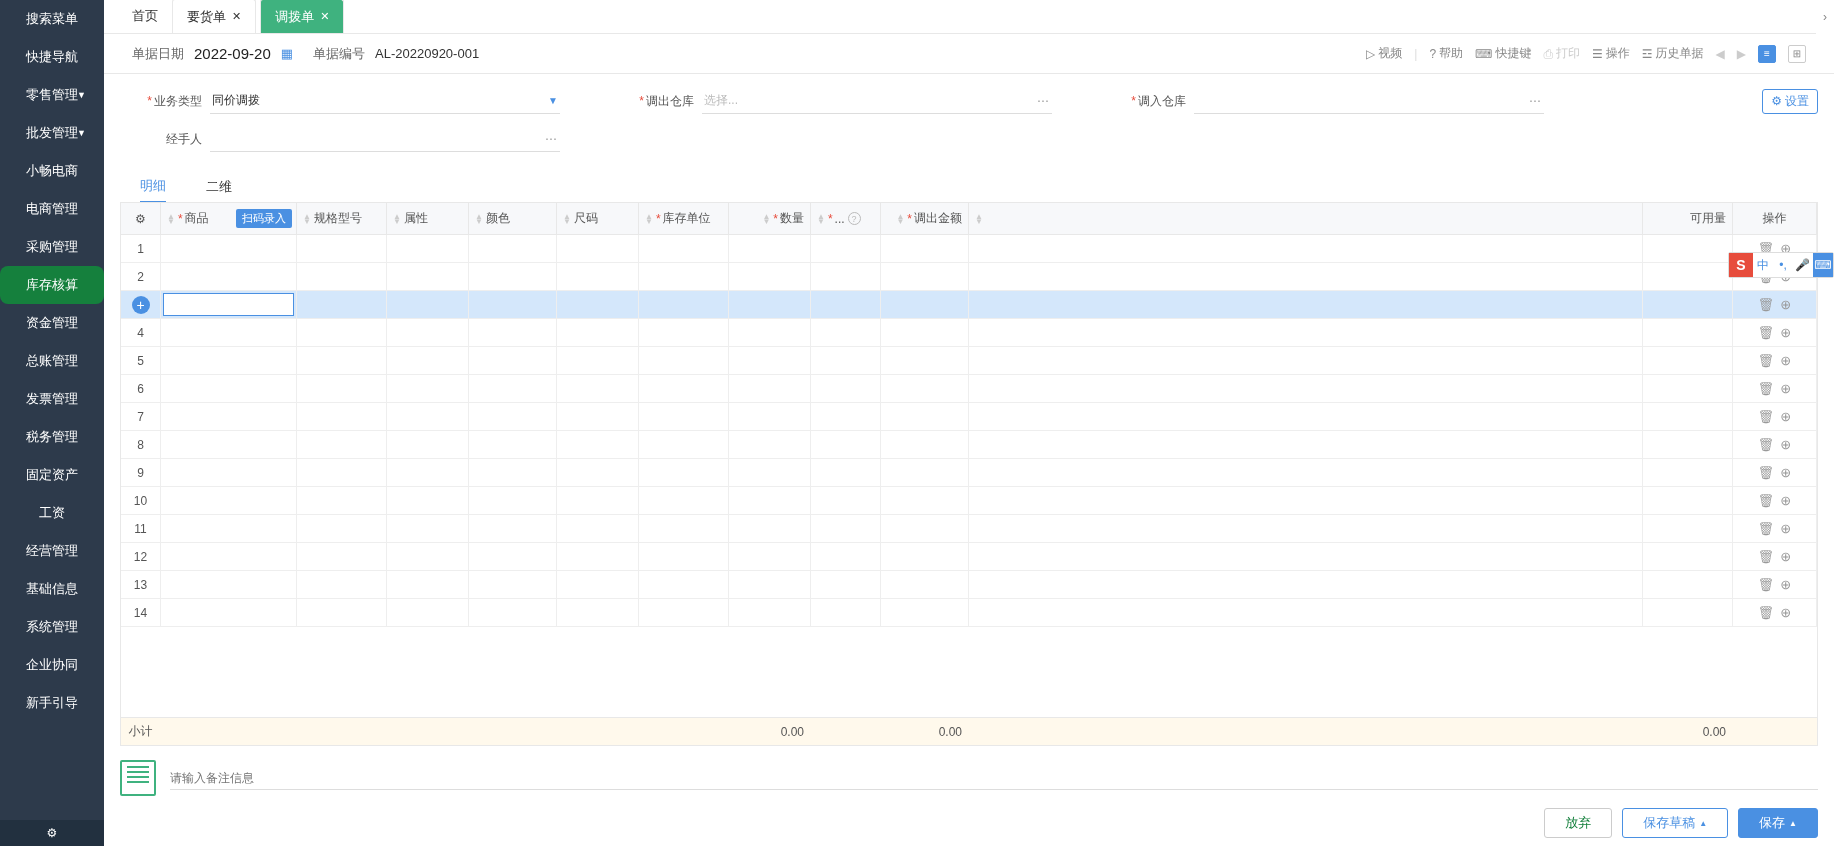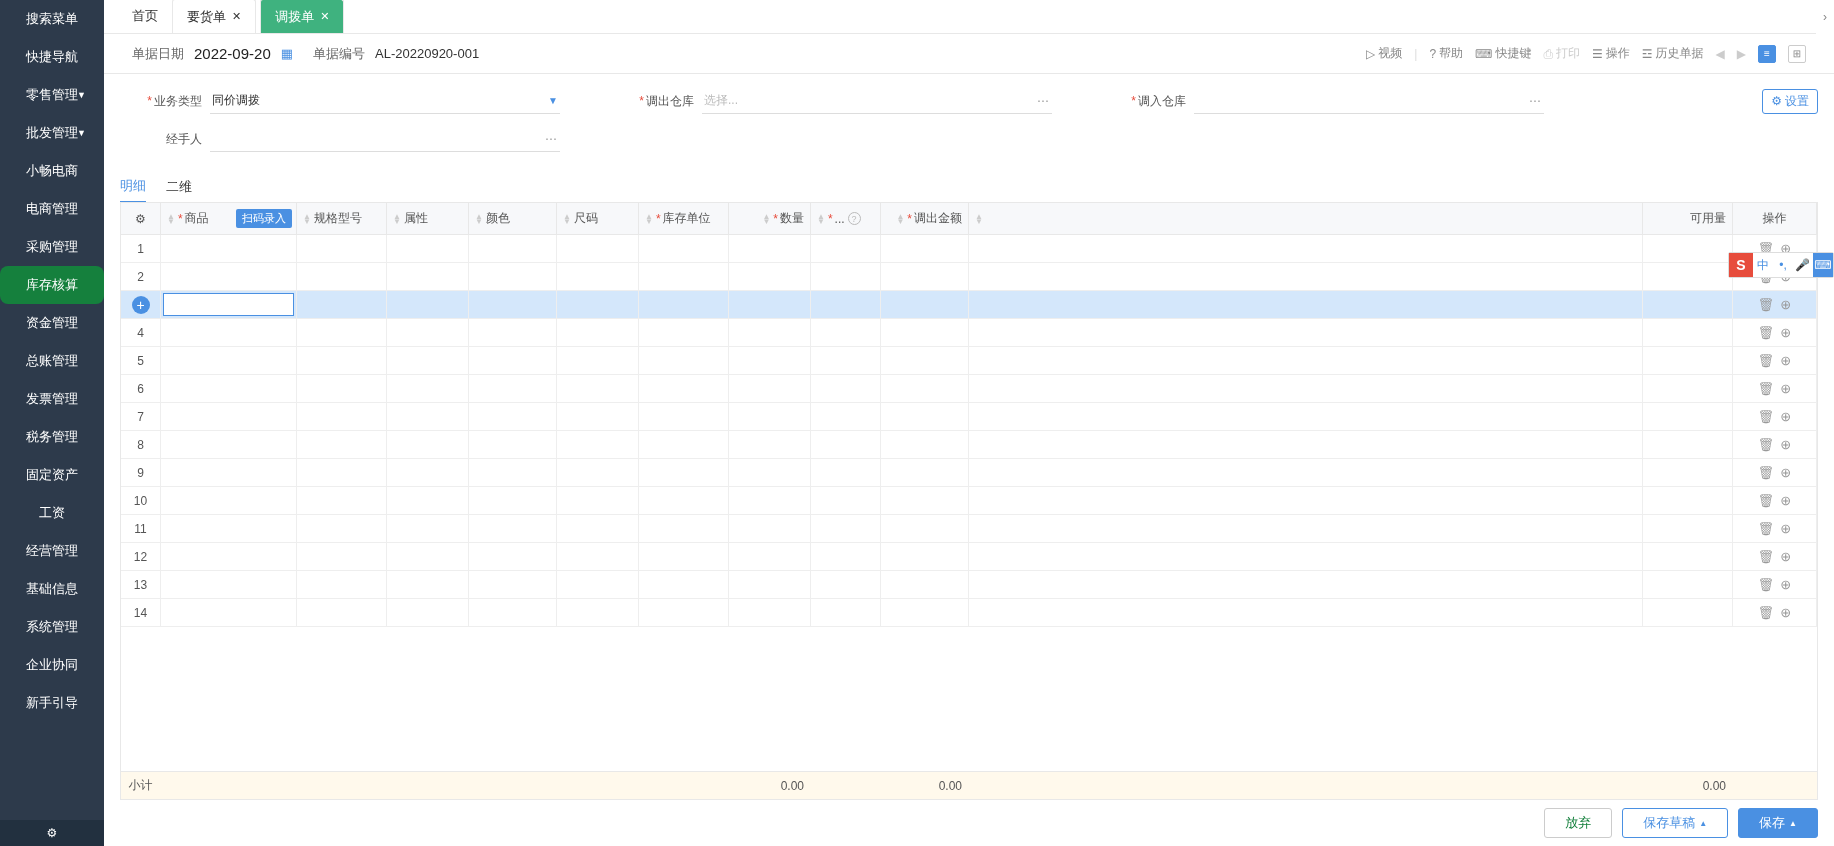--- a/index.html
+++ b/index.html
@@ -51,7 +51,7 @@
 
 
 .subtabs { display: flex; align-items: center; padding: 0 16px; gap: 20px; height: 30px; }
-.subtab { font-size: 13px; padding: 6px 0; cursor: pointer; color: #333; }
+.subtab { font-size: 13px; padding: 6px 0; cursor: pointer; color: #333; margin-left: 20px; }
 .subtab.active { color: #4a90e2; border-bottom: 2px solid #4a90e2; }
 
 

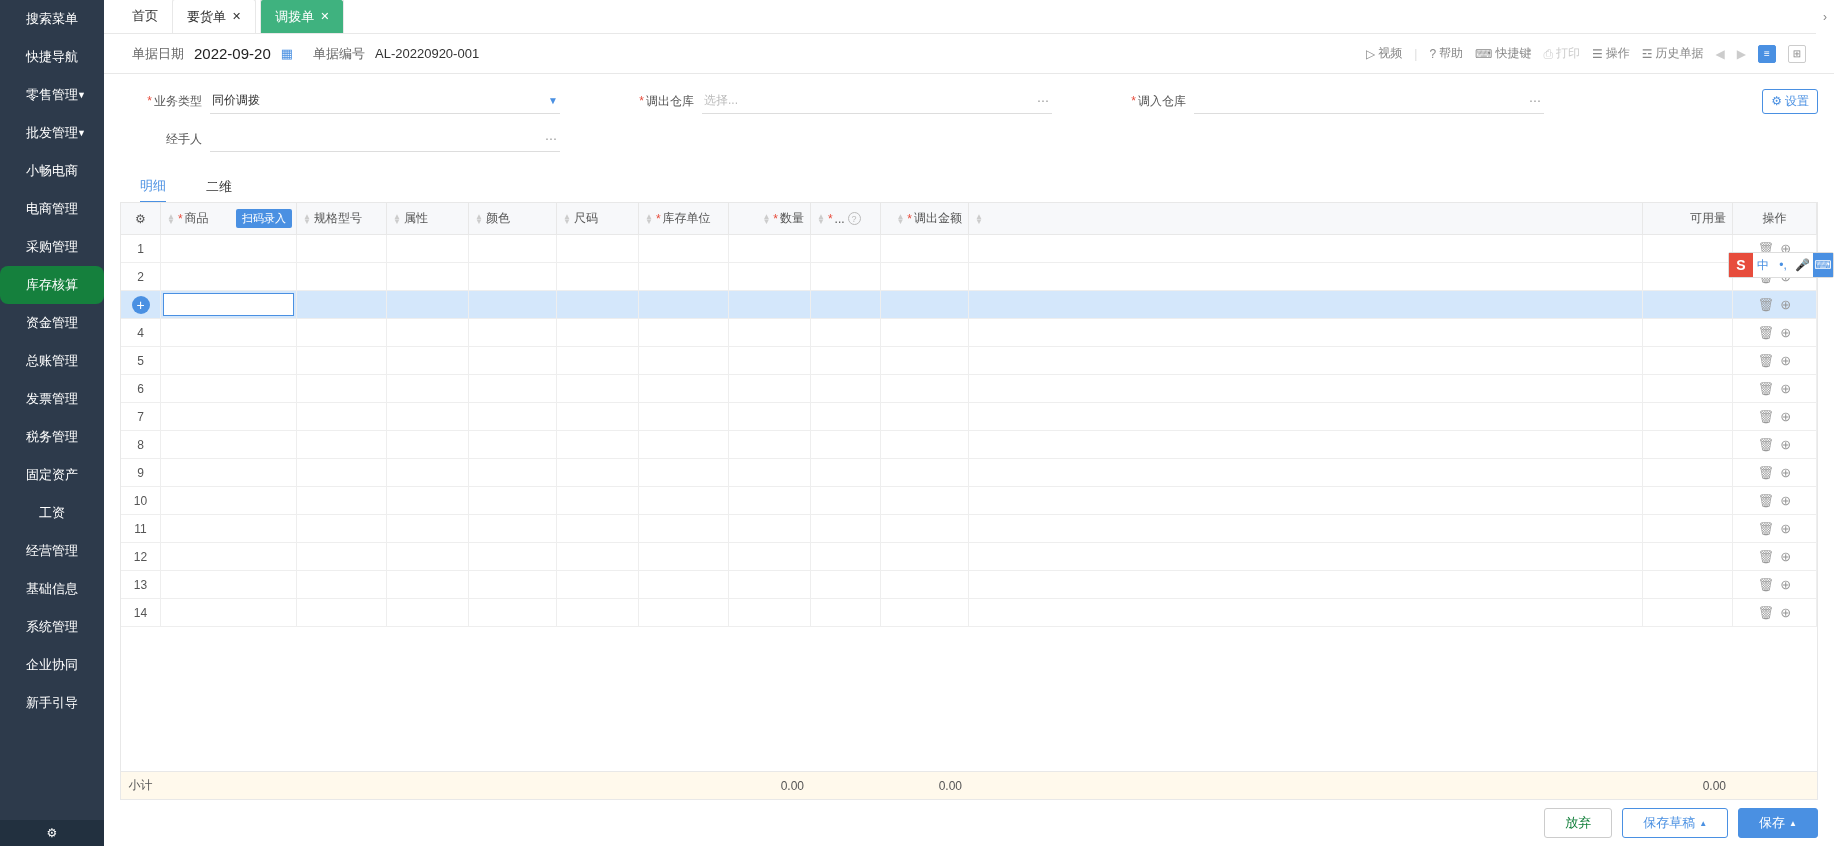--- a/index.html
+++ b/index.html
@@ -640,6 +640,12 @@
       </div>
     </div>
 
+    <div class="remark-area">
+      <div class="note-icon"></div>
+      <div class="remark-input-wrap">
+        <input placeholder="请输入备注信息" style="">
+      </div>
+    </div>
 
     <div class="bottom-bar">
       <span class="btn btn-default">

